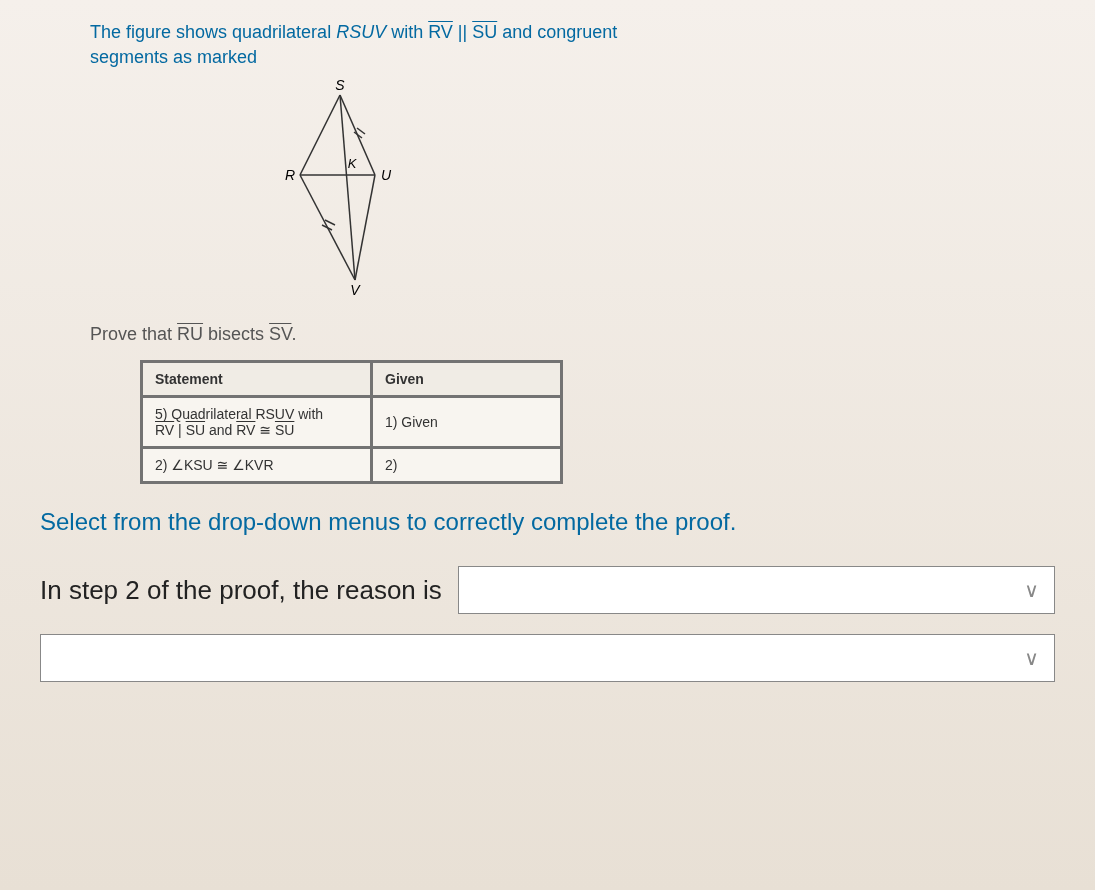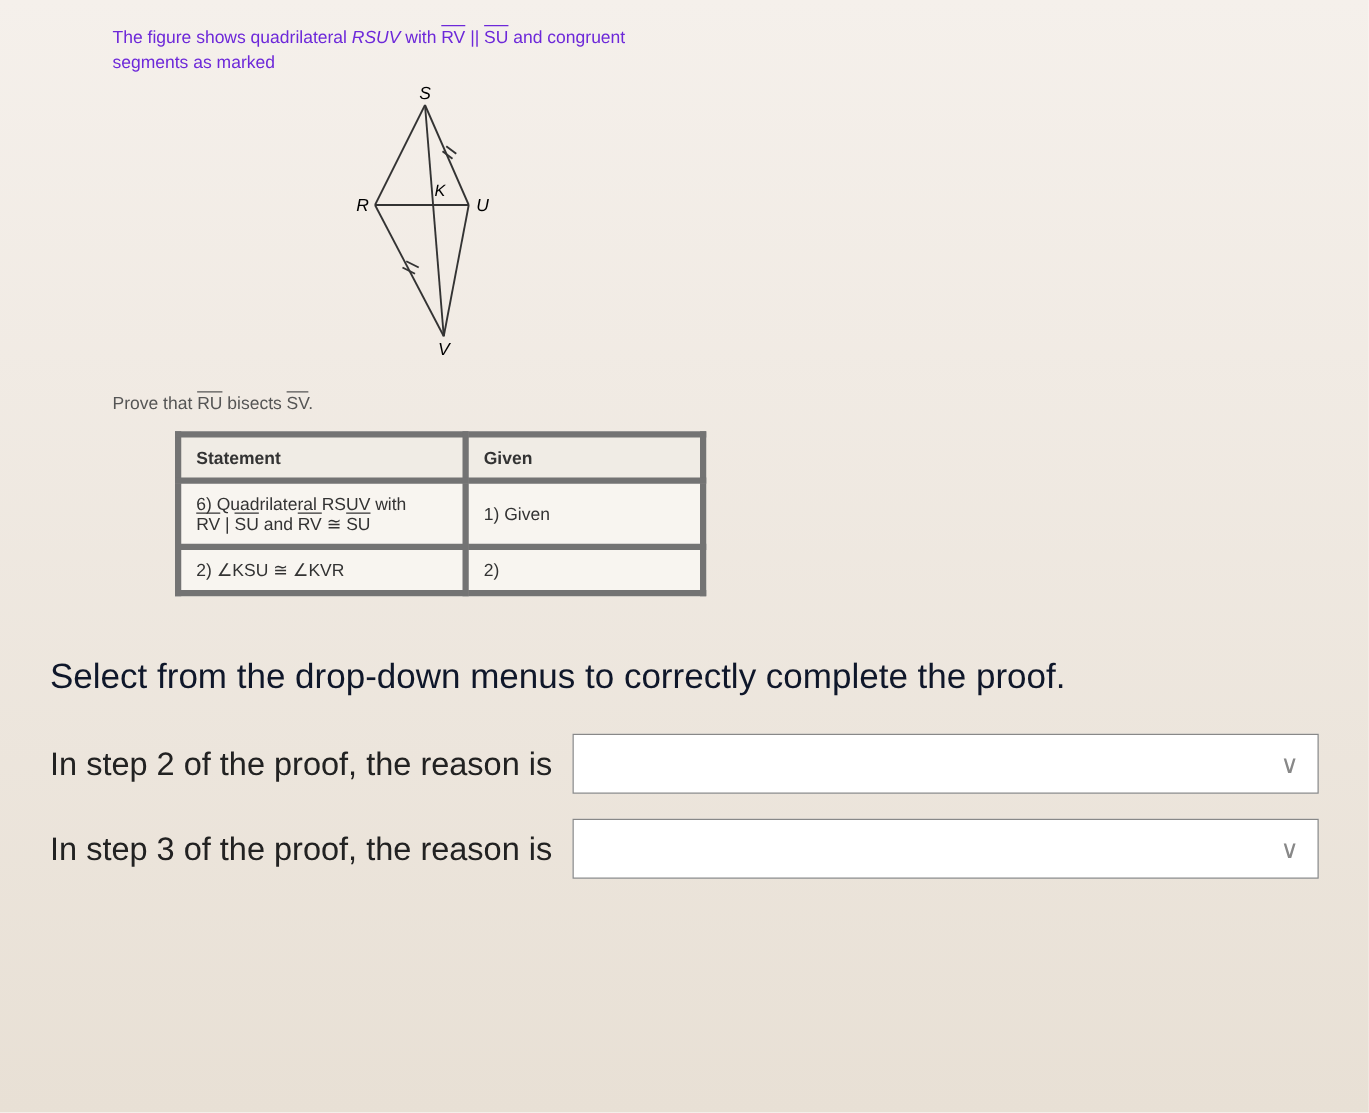--- a/index.html
+++ b/index.html
@@ -17,8 +17,8 @@
       position: relative;
     }
     .problem-intro {
-      font-size: 14px;
-      color: #6d28d9;
+      font-size: 18px;
+      color: #0369a1;
       margin-left: 50px;
       margin-bottom: 10px;
       line-height: 1.4;

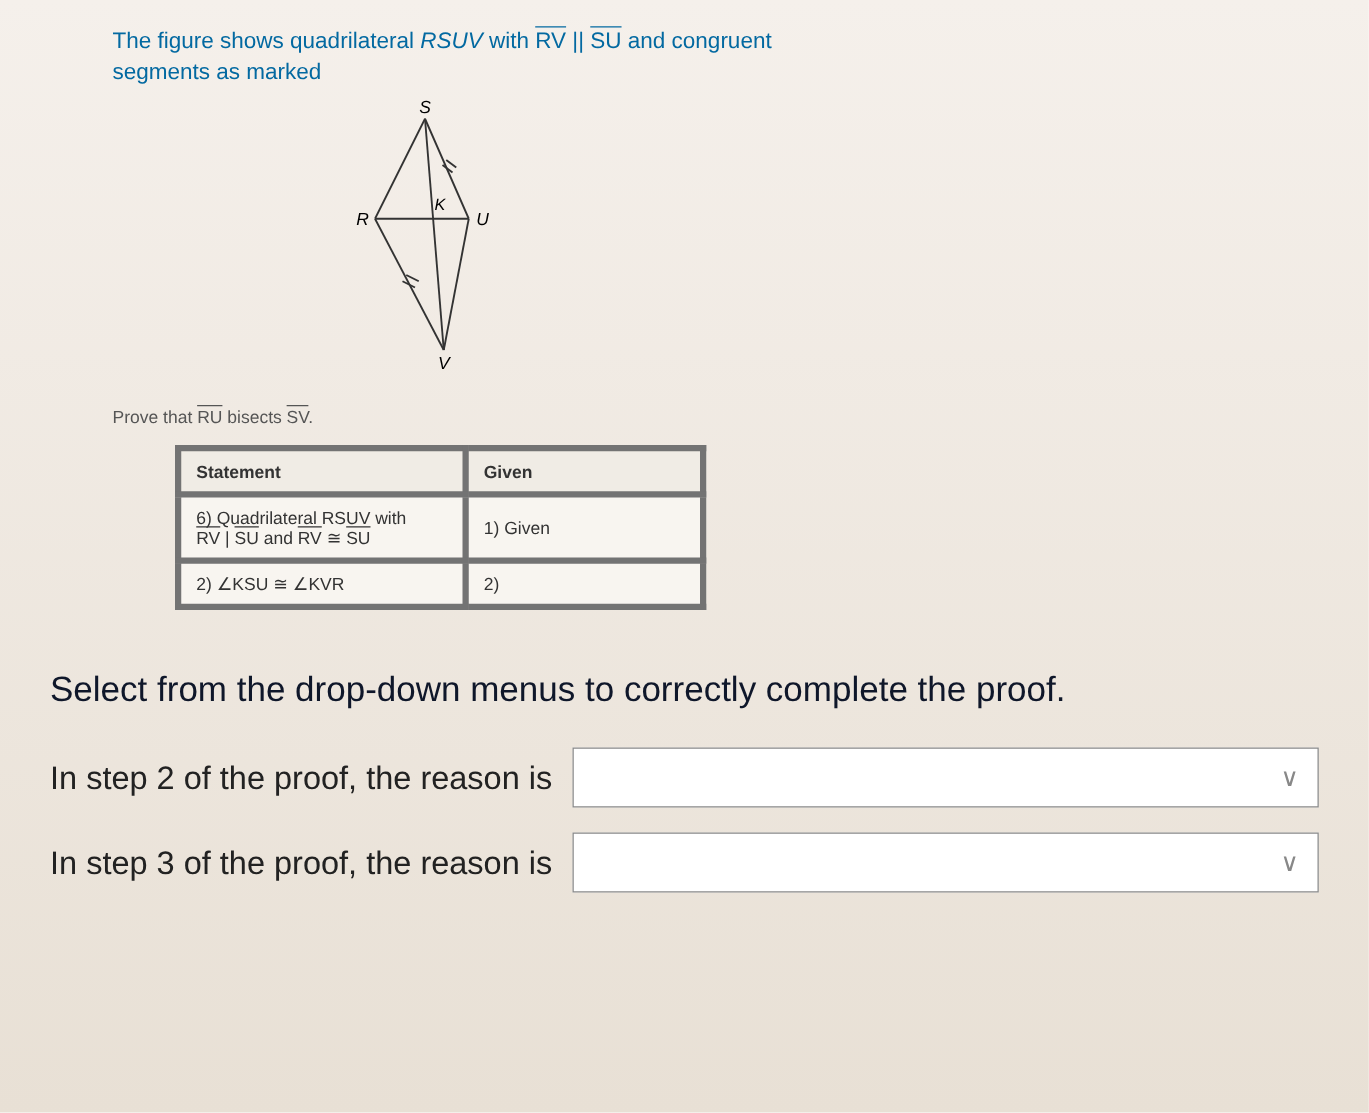--- a/index.html
+++ b/index.html
@@ -31,7 +31,7 @@
       margin-bottom: 20px;
     }
     .prove-text {
-      font-size: 14px;
+      font-size: 18px;
       color: #555;
       margin-left: 50px;
       margin-bottom: 15px;

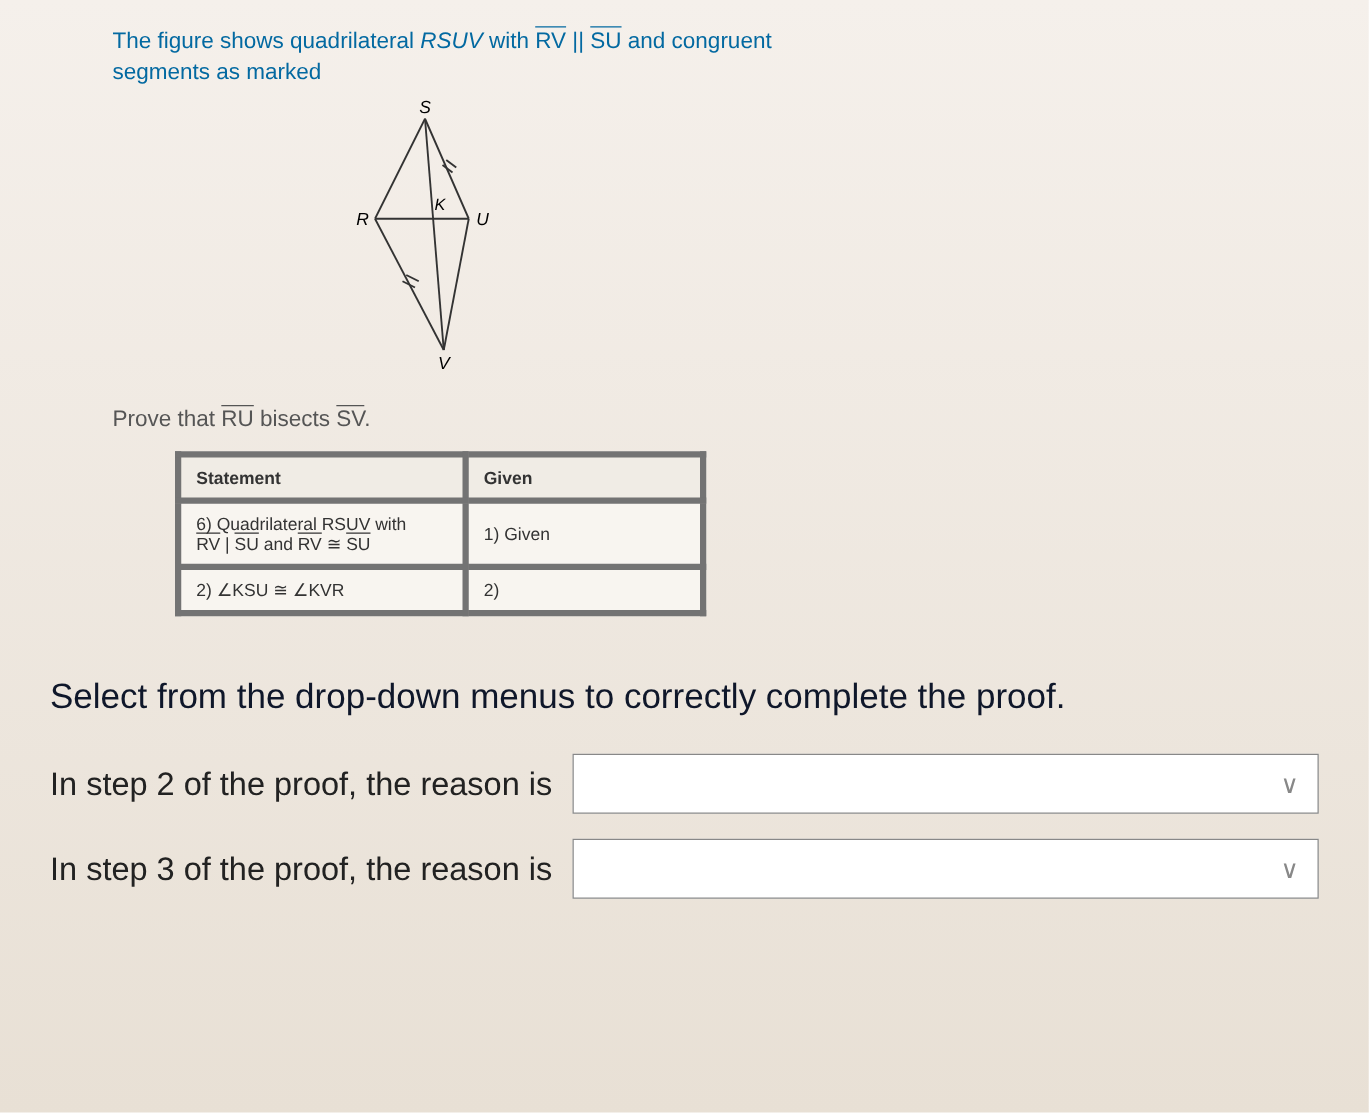--- a/index.html
+++ b/index.html
@@ -42,7 +42,7 @@
       background: #f8f5f0;
     }
     .proof-table th, .proof-table td {
-      border: 5px solid #737373;
+      border: 3px solid #737373;
       padding: 8px 12px;
       text-align: left;
       font-size: 14px;

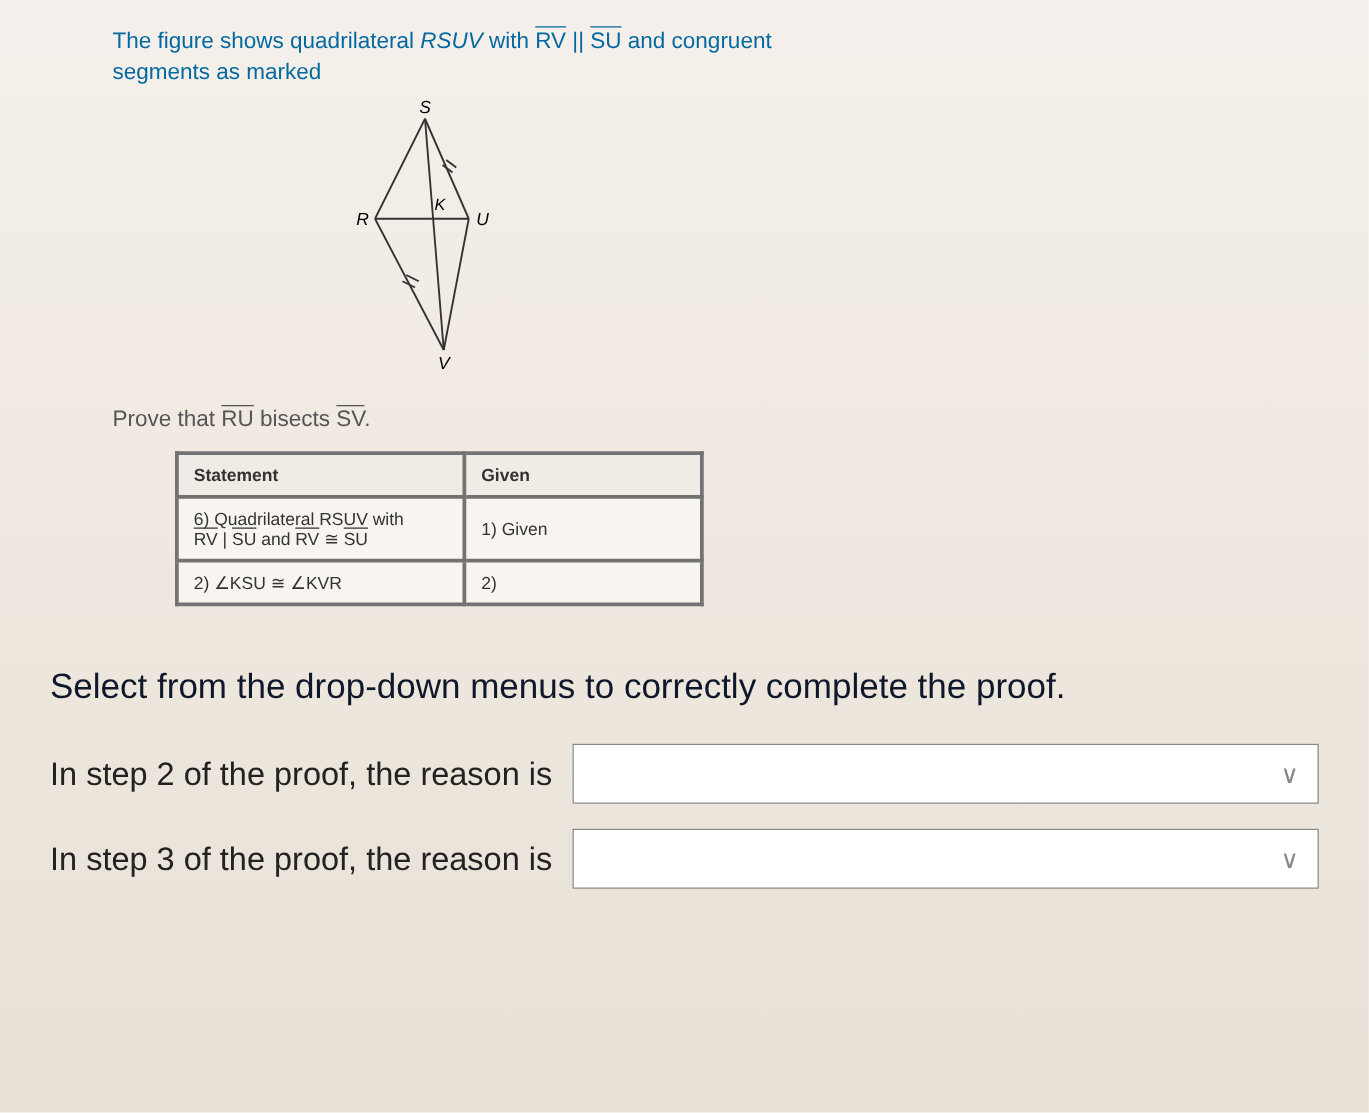--- a/index.html
+++ b/index.html
@@ -135,7 +135,7 @@
   </tr>
   <tr>
     <td>
-      <span>6) Quadrilateral RSUV with</span><br>
+      <span>5) Quadrilateral RSUV with</span><br>
       <span class="overline">RV</span><span> | </span><span class="overline">SU</span><span> and </span><span class="overline">RV</span><span> ≅ </span><span class="overline">SU</span>
     </td>
     <td>1) Given</td>

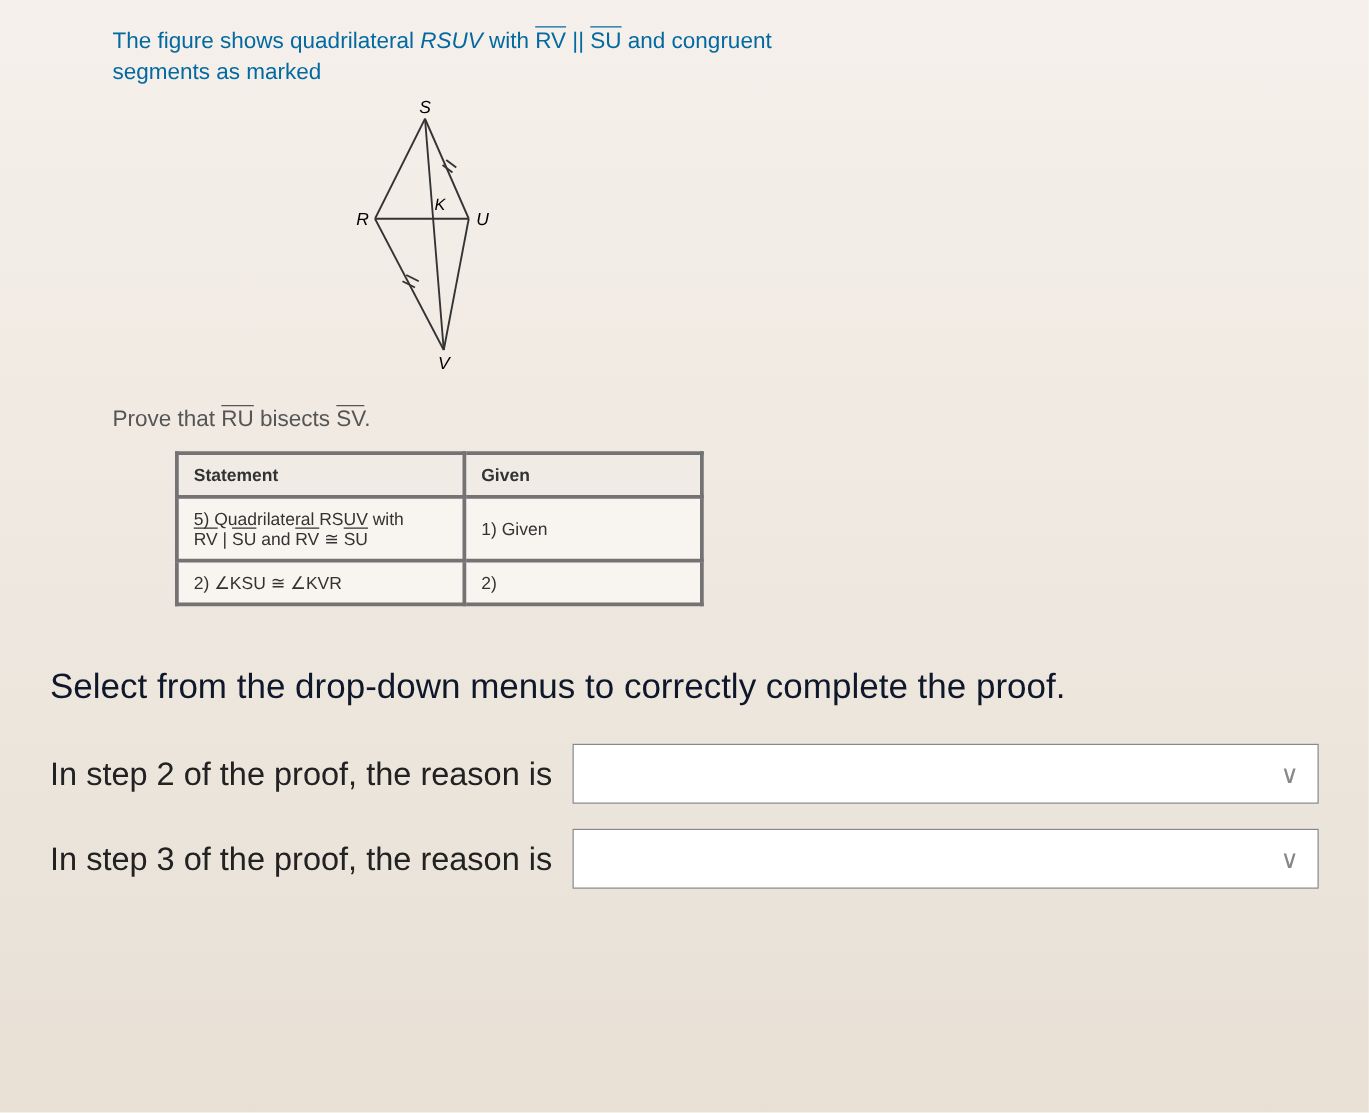--- a/index.html
+++ b/index.html
@@ -58,9 +58,9 @@
       width: 190px;
     }
     .instruction {
-      font-size: 28px;
-      color: #0f172a;
-      margin-top: 48px;
+      font-size: 24px;
+      color: #0369a1;
+      margin-top: 24px;
       margin-bottom: 30px;
     }
     .dropdown-row {

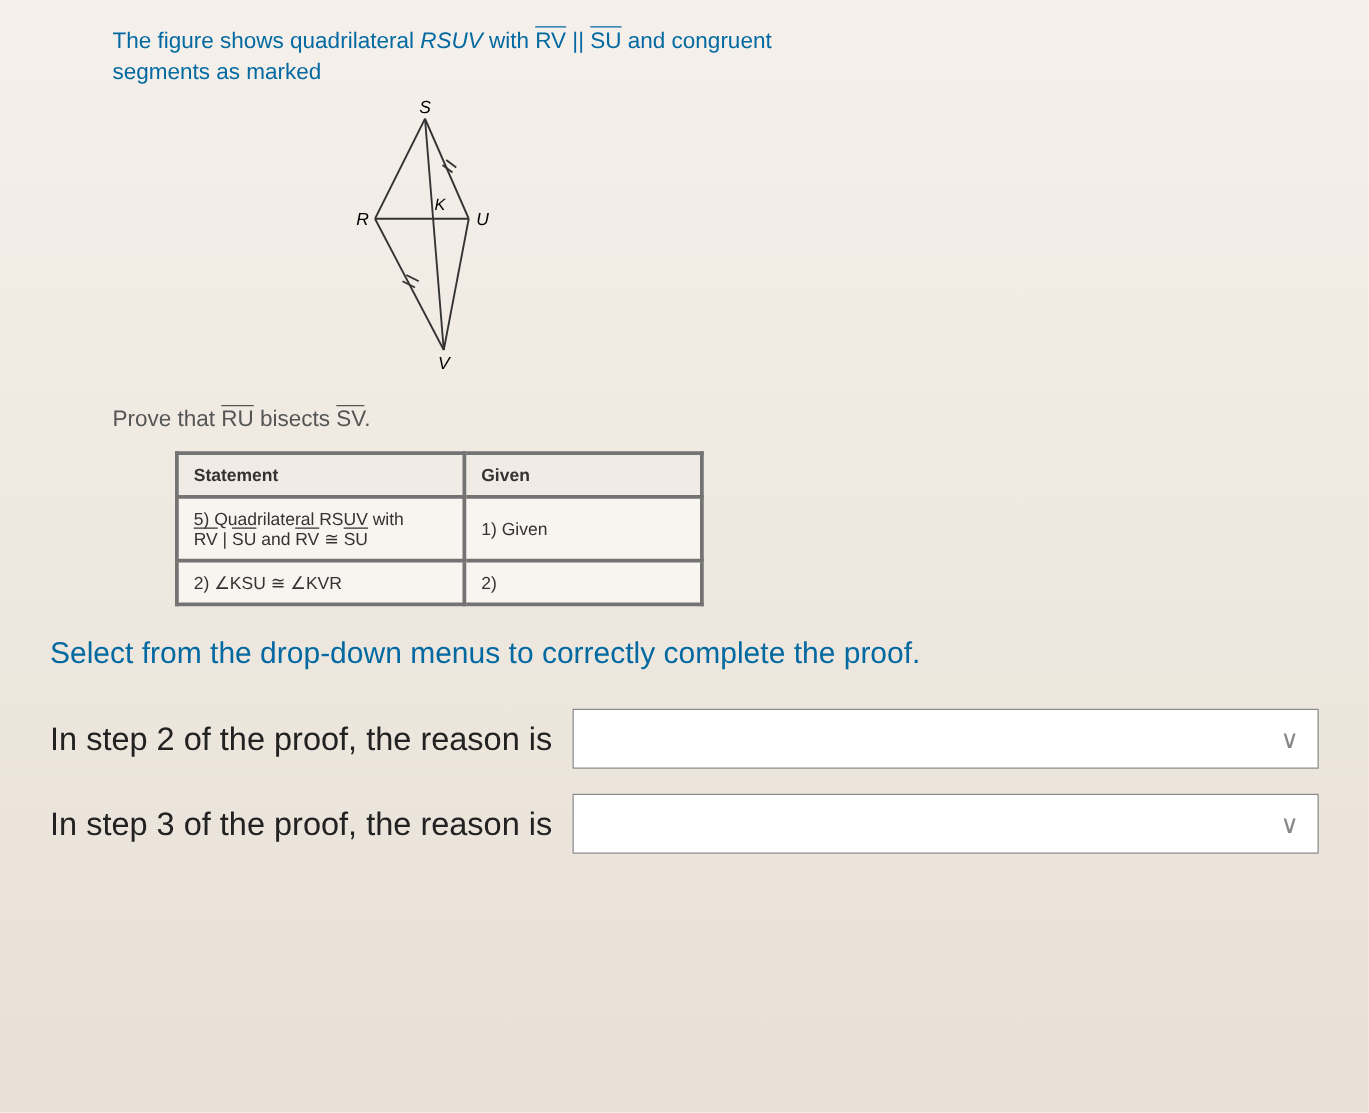--- a/index.html
+++ b/index.html
@@ -157,7 +157,6 @@
 </div>
 
 <div class="dropdown-row">
-  <span class="dropdown-label">In step 3 of the proof, the reason is</span>
   <div class="dropdown-box">
     <span class="chevron">∨</span>
   </div>

